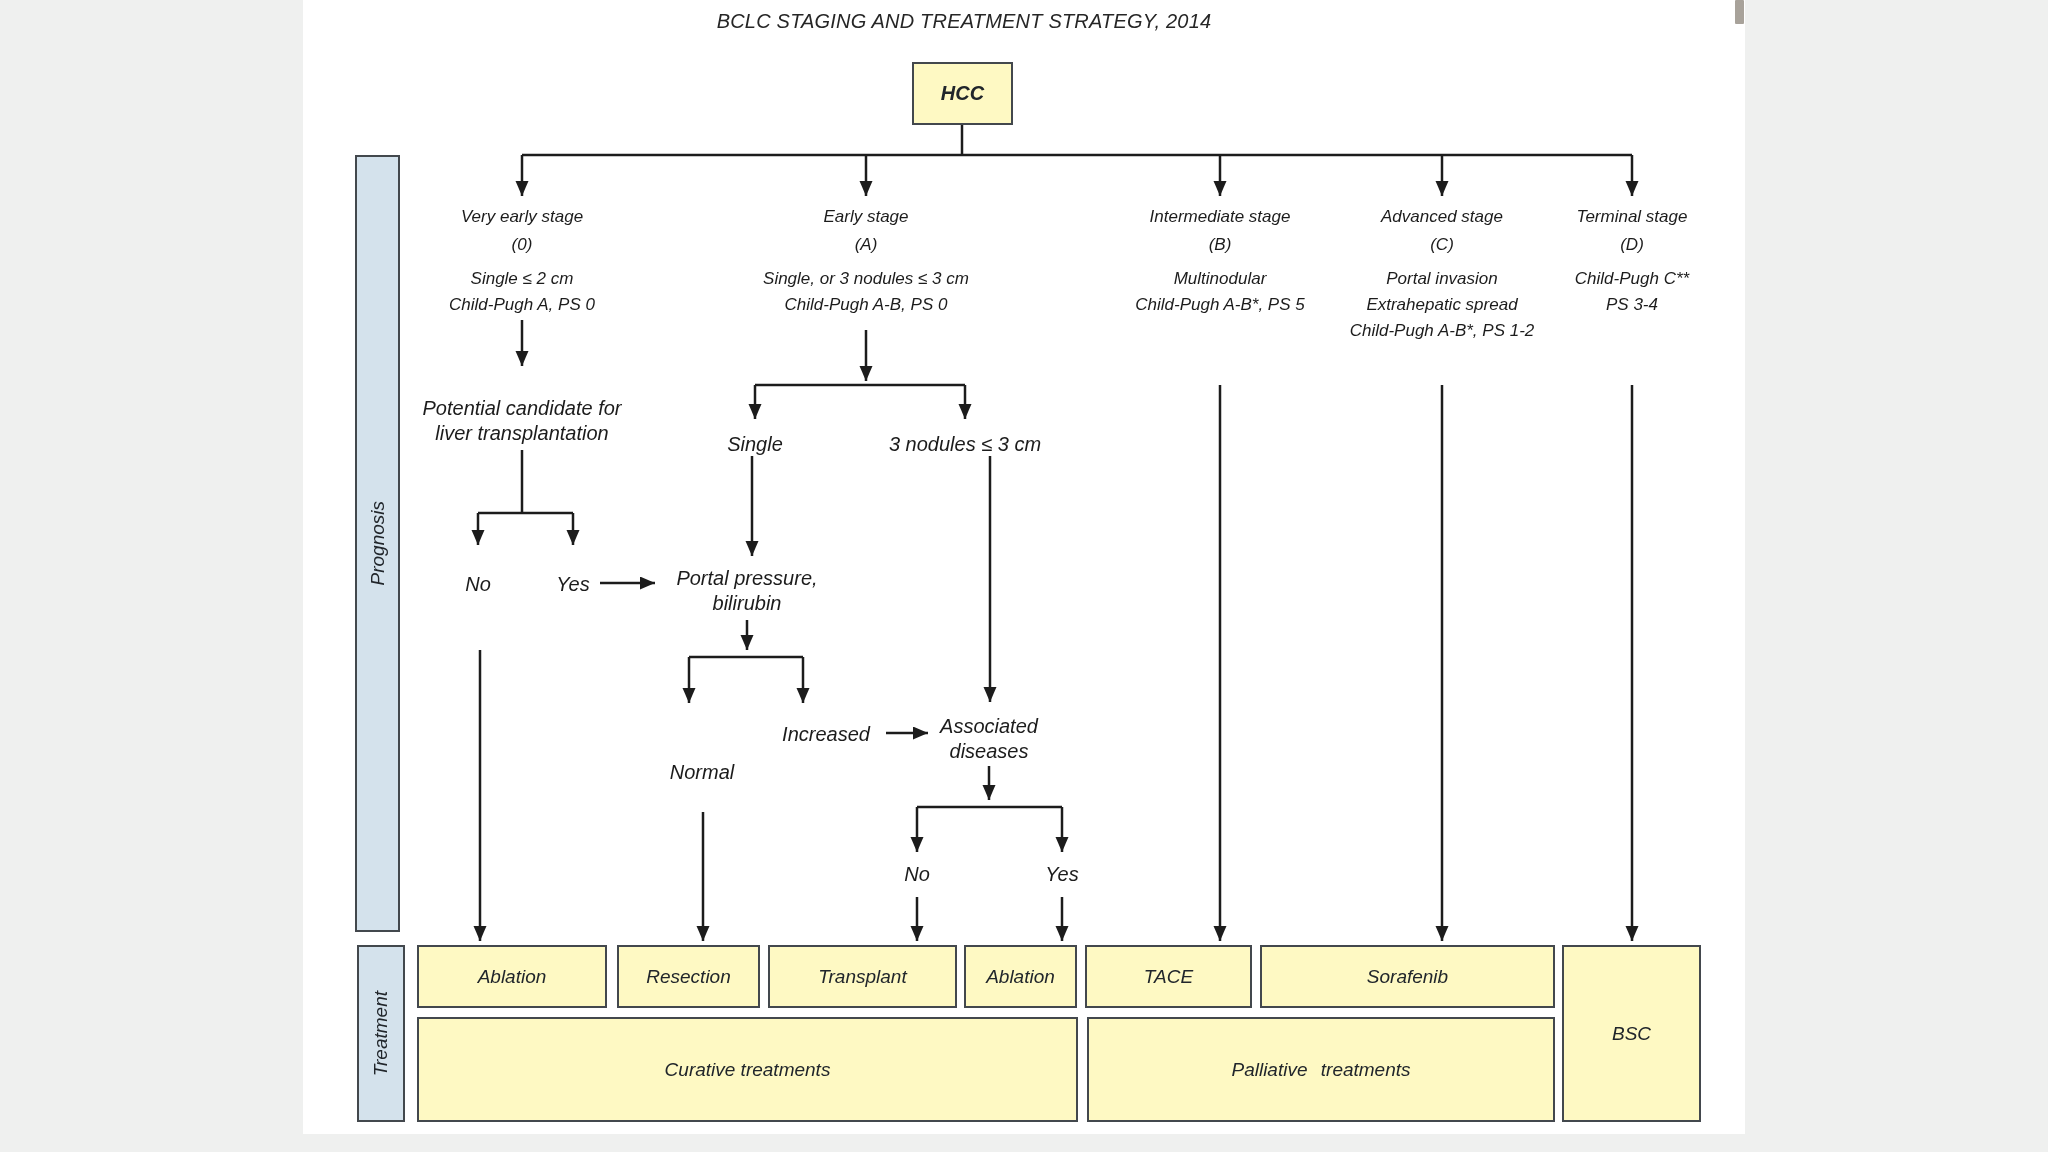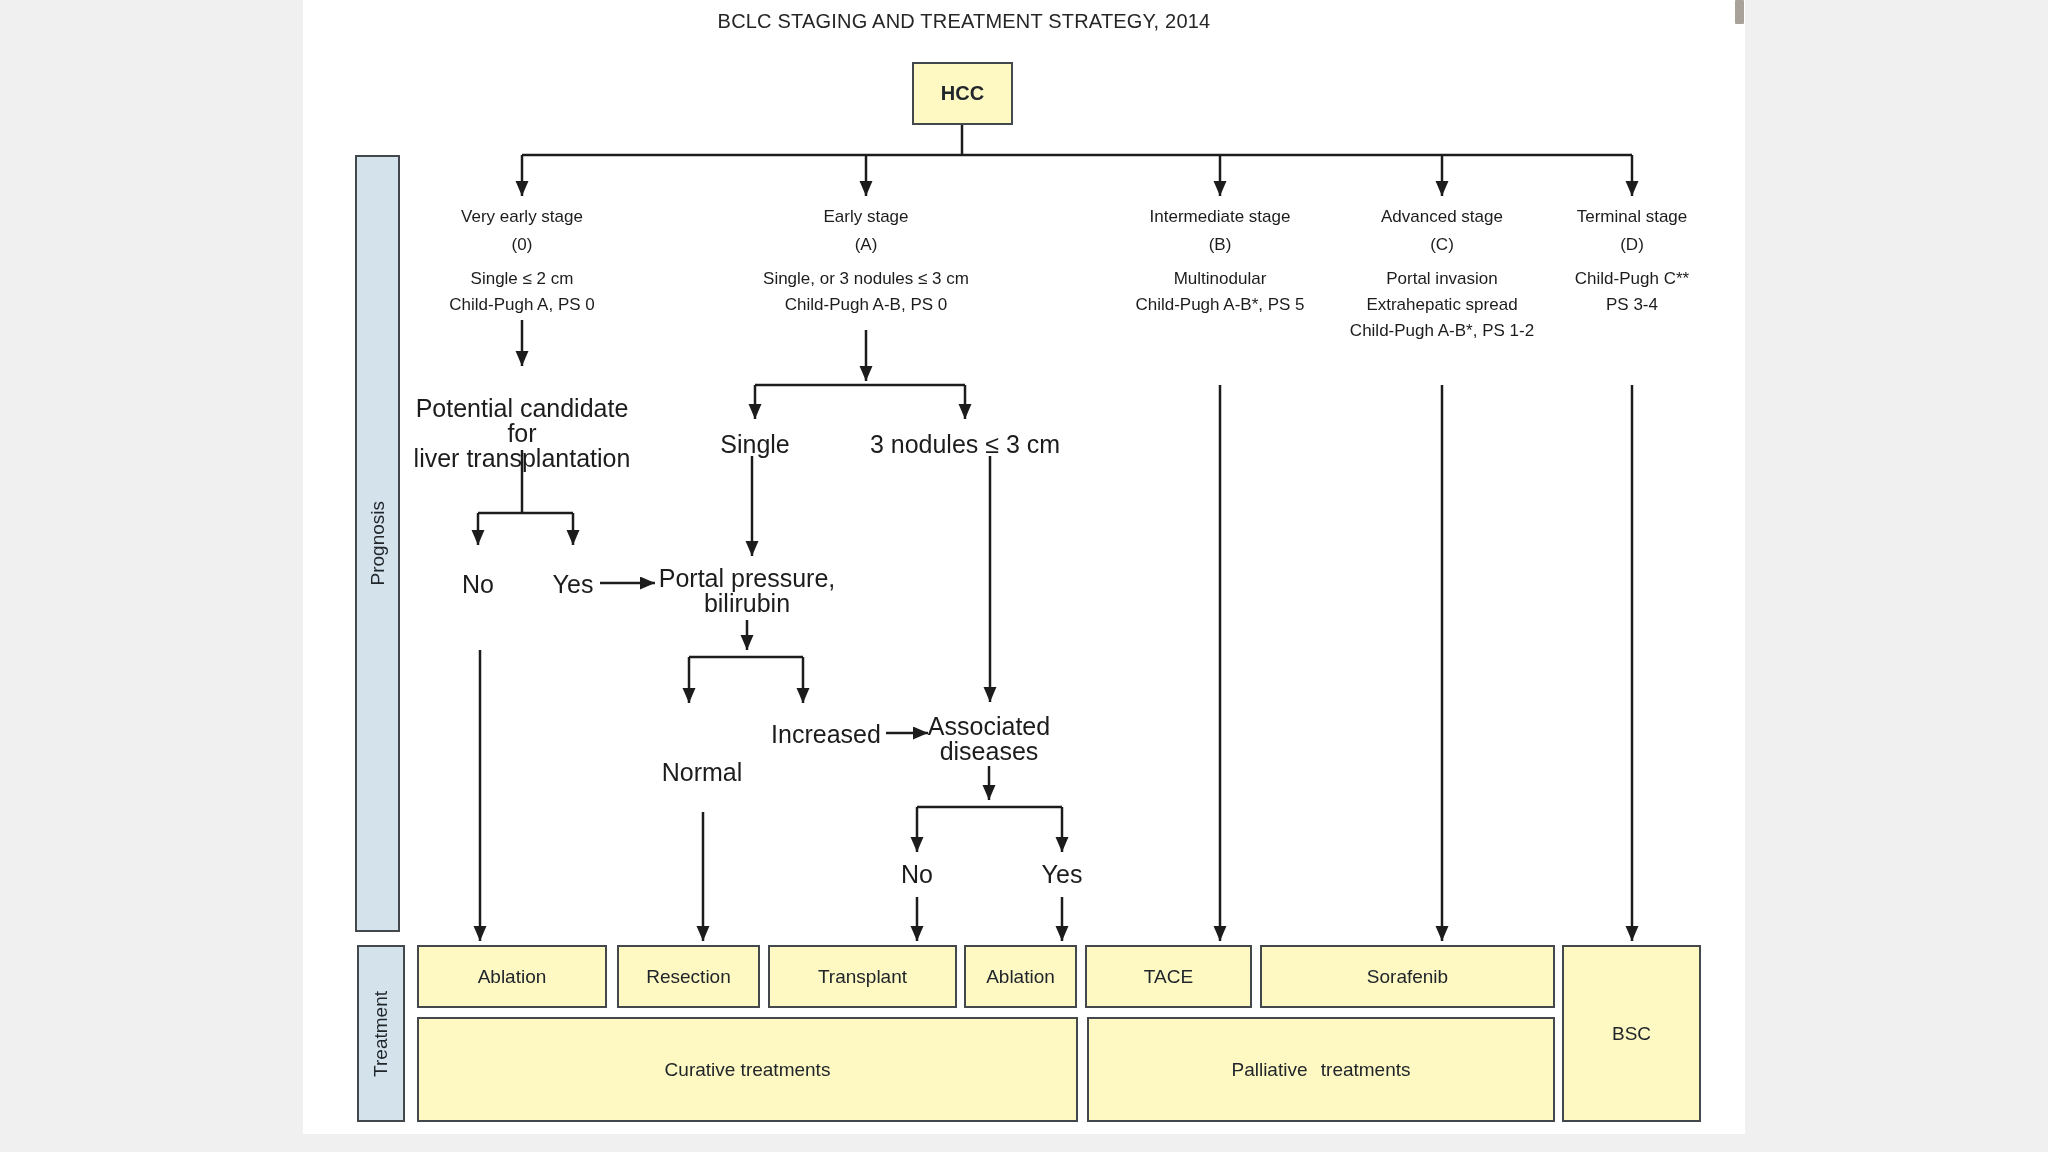--- a/index.html
+++ b/index.html
@@ -9,7 +9,7 @@
     font-family:"Liberation Sans", sans-serif;
     color:#1c1c1c;
   }
-  #page{position:relative;width:2048px;height:1152px;}
+  #page{position:relative;width:2048px;height:1152px;font-style:italic;}
   #canvas{
     position:absolute;left:303px;top:0;width:1442px;height:1134px;
     background:#ffffff;

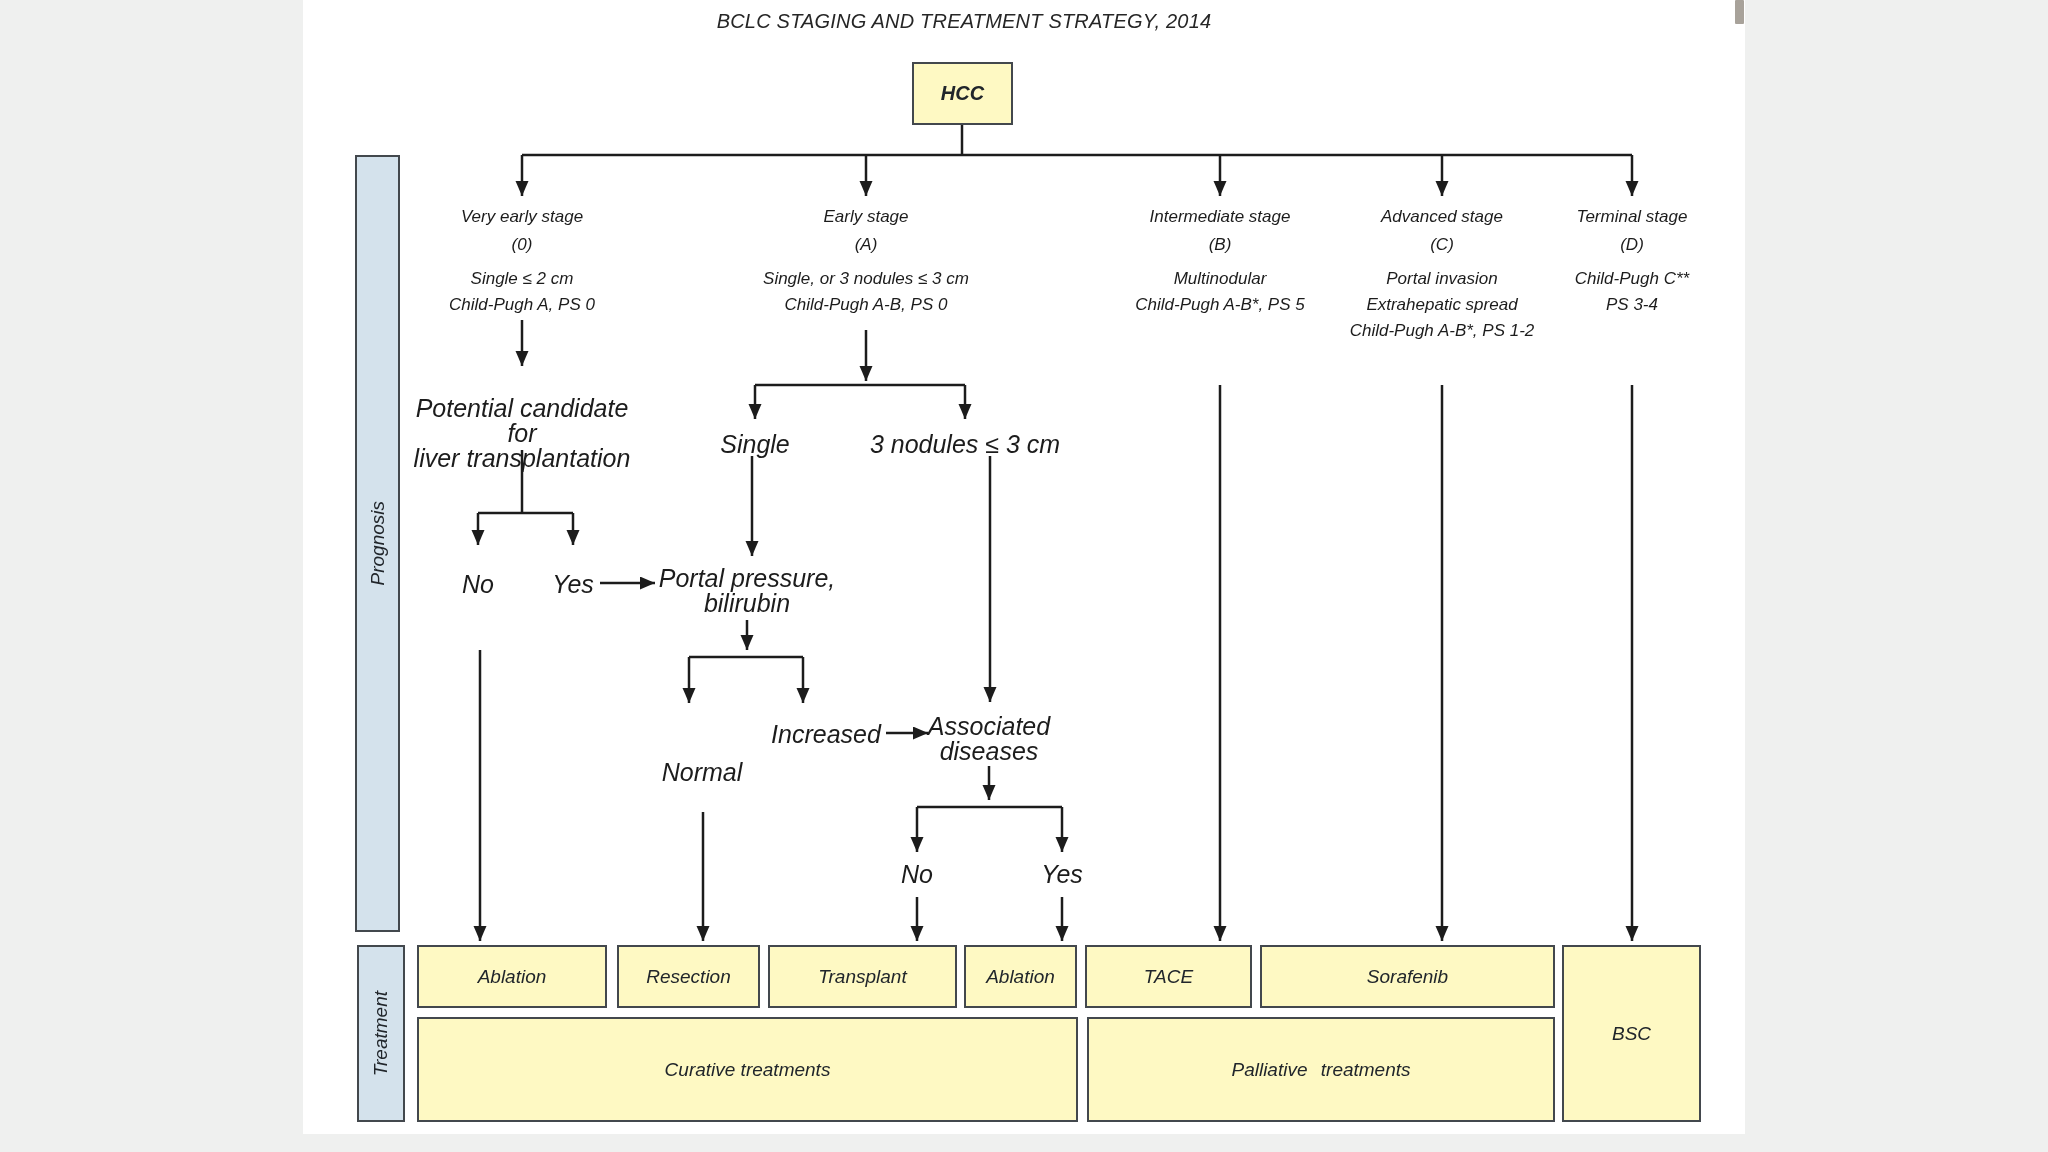--- a/index.html
+++ b/index.html
@@ -51,7 +51,7 @@
   
   .node{
     position:absolute;width:240px;text-align:center;
-    font-size:25px;line-height:25px;
+    font-size:20px;line-height:25px;
   }
   .node span{display:block;}
   #palliative-box{word-spacing:8px;}

